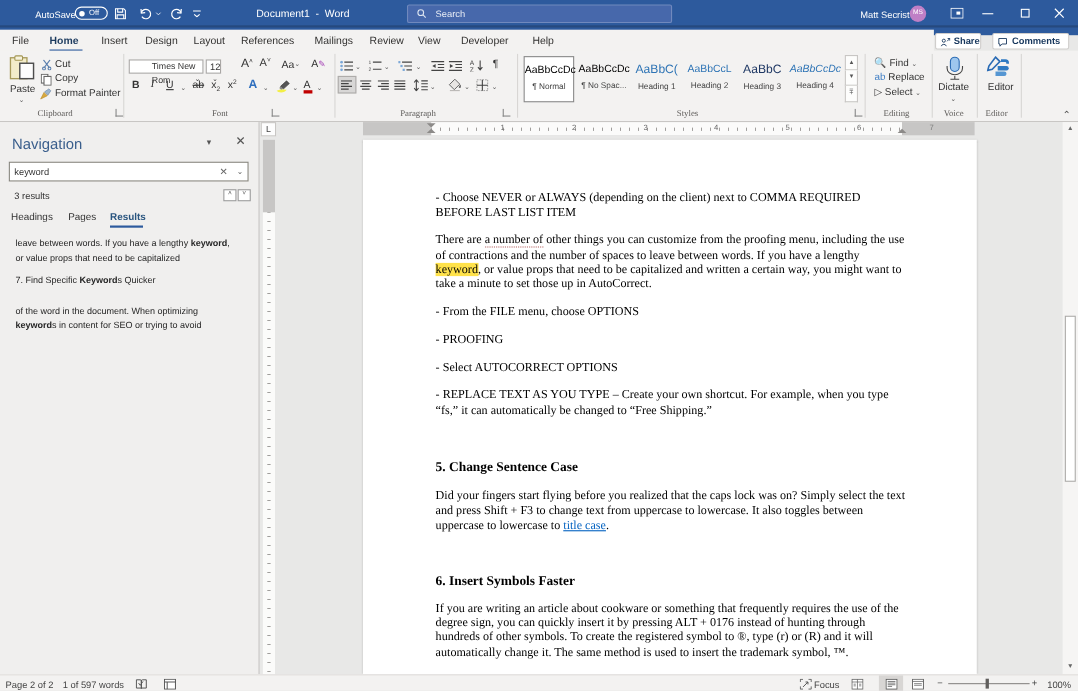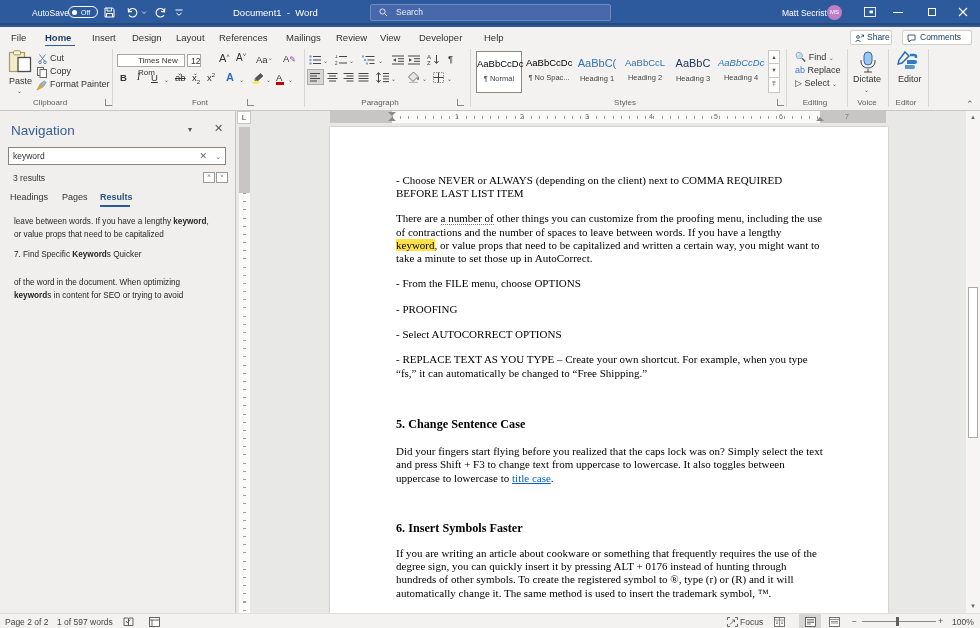--- a/index.html
+++ b/index.html
@@ -21,7 +21,7 @@
   #tb-avatar { left:827px; top:5px; width:15px; height:15px; border-radius:50%; background:#bf7fc6; color:#fff; font-size:6px; text-align:center; line-height:15px; }
 
   
-  #menubar { left:0; top:27px; width:980px; height:21px; background:#f3f2f1; }
+  #menubar { left:0; top:27px; width:849px; height:21px; background:#f3f2f1; }
   .menu-item { position:absolute; top:5px; font-size:9.5px; color:#323130; }
   .menu-home { color:#1b3a5e; font-weight:bold; }
   #home-underline { left:45px; top:18px; width:30px; height:2px; background:#2d5a9d; position:absolute; }

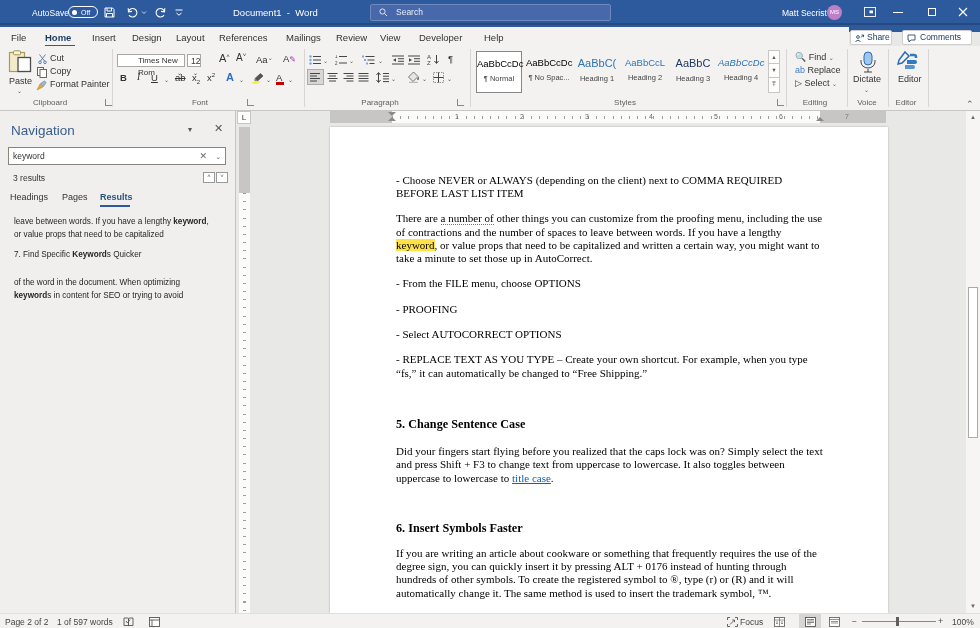--- a/index.html
+++ b/index.html
@@ -25,7 +25,7 @@
   .menu-item { position:absolute; top:5px; font-size:9.5px; color:#323130; }
   .menu-home { color:#1b3a5e; font-weight:bold; }
   #home-underline { left:45px; top:18px; width:30px; height:2px; background:#2d5a9d; position:absolute; }
-  .pillbtn { position:absolute; top:2.5px; height:15px; background:#fff; border:1px solid #d0cecc; border-radius:2px; font-size:8.5px; color:#16365c; line-height:13.5px; }
+  .pillbtn { position:absolute; top:2.5px; height:15px; background:#fff; border:1px solid #d0cecc; border-radius:2px; font-size:8.5px; color:#16365c; line-height:13.5px;font-weight:bold; }
 
   
   #ribbon { left:0; top:46px; width:980px; height:65px; background:#f3f2f1; border-bottom:1px solid #c8c6c4; }

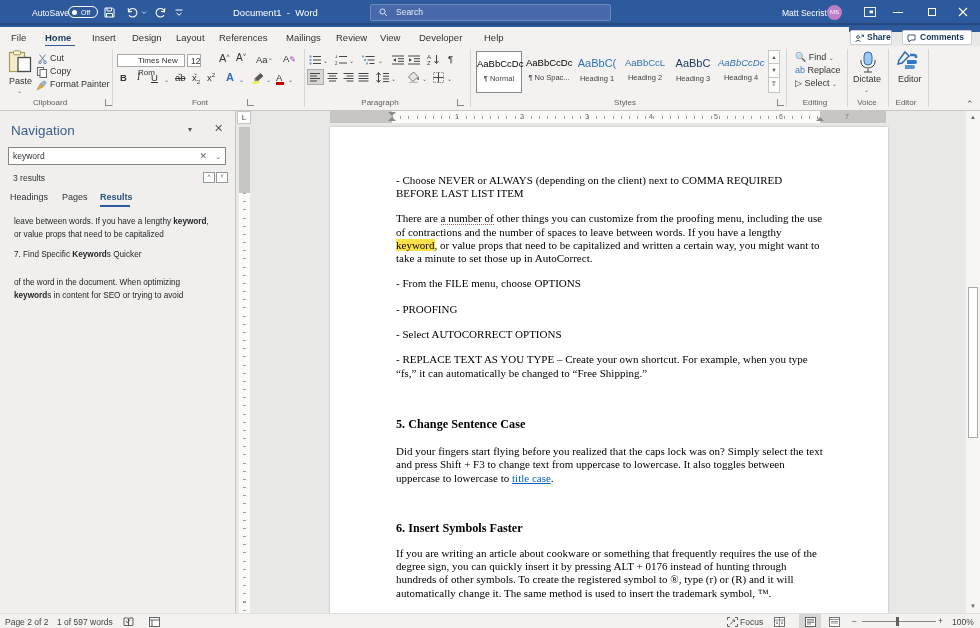--- a/index.html
+++ b/index.html
@@ -29,7 +29,7 @@
 
   
   #ribbon { left:0; top:46px; width:980px; height:65px; background:#f3f2f1; border-bottom:1px solid #c8c6c4; }
-  .grp-label { position:absolute; top:52px; font-size:8px; color:#605e5c; width:80px; text-align:center; }
+  .grp-label { position:absolute; top:52px; font-size:8px; color:#605e5c; width:80px; text-align:center;font-family:Liberation Serif, serif; }
   .vdiv { position:absolute; top:3px; width:1px; height:58px; background:#d8d6d4; }
   .combo { position:absolute; background:#fff; border:1px solid #a9a7a5; font-size:8.5px; color:#333; }
   .dda { font-size:6px; color:#555; position:absolute; }

